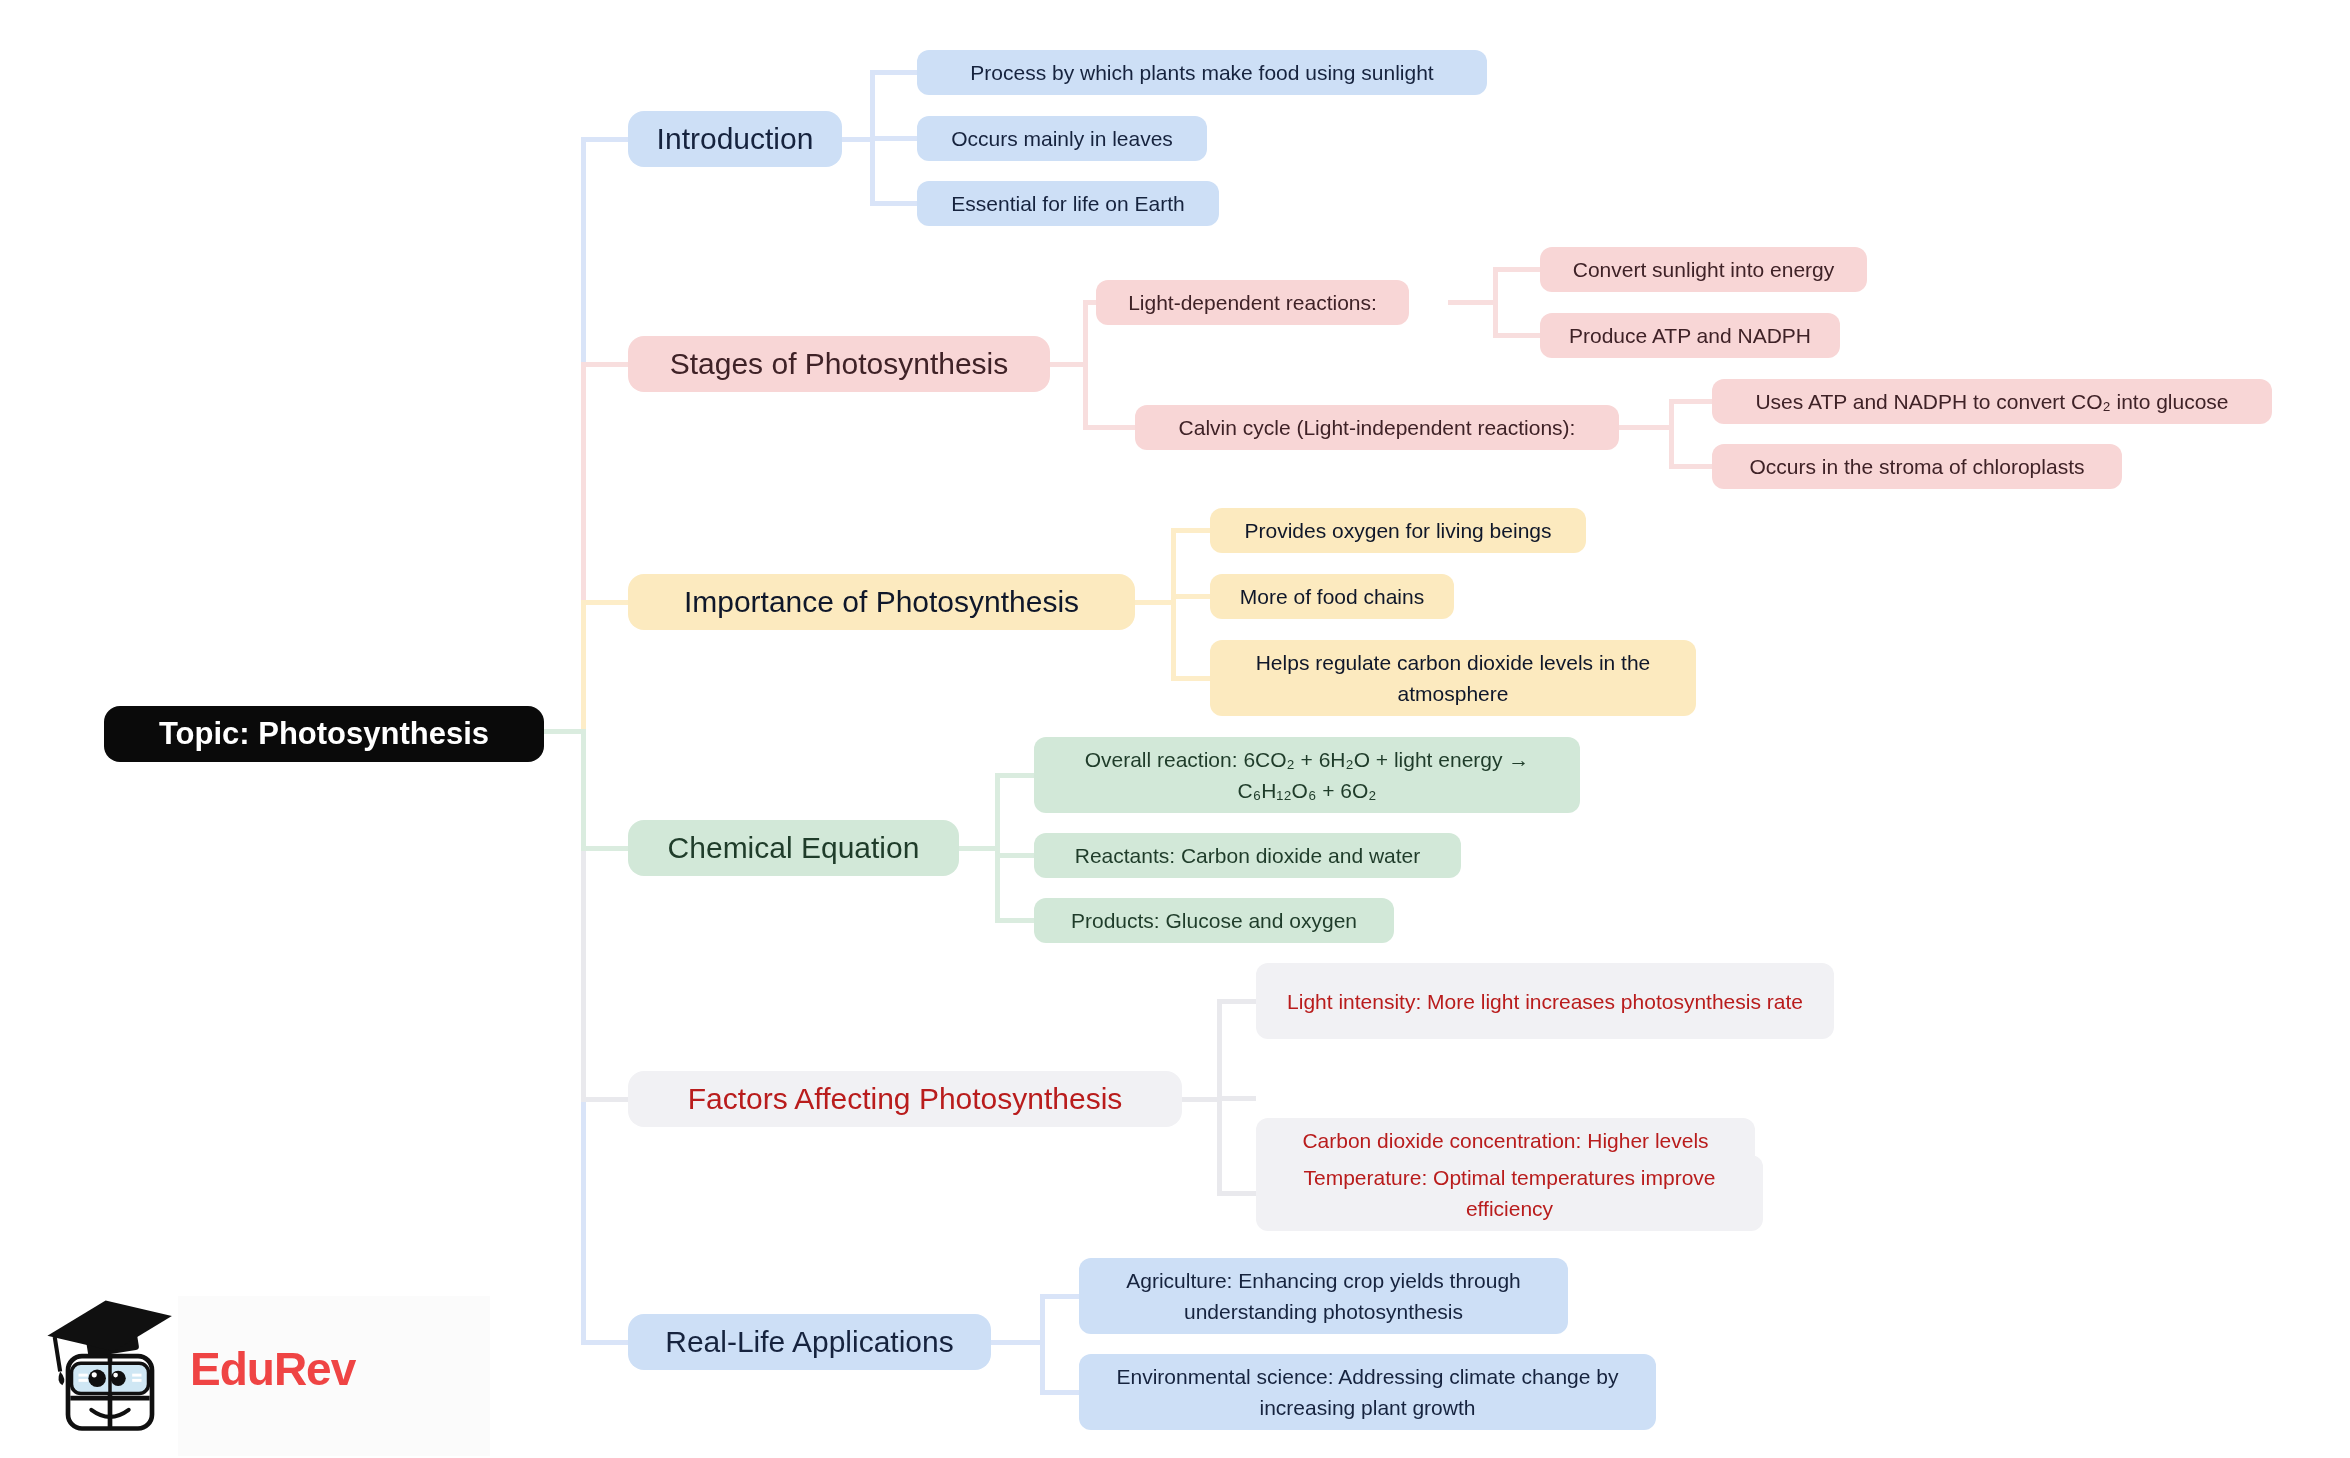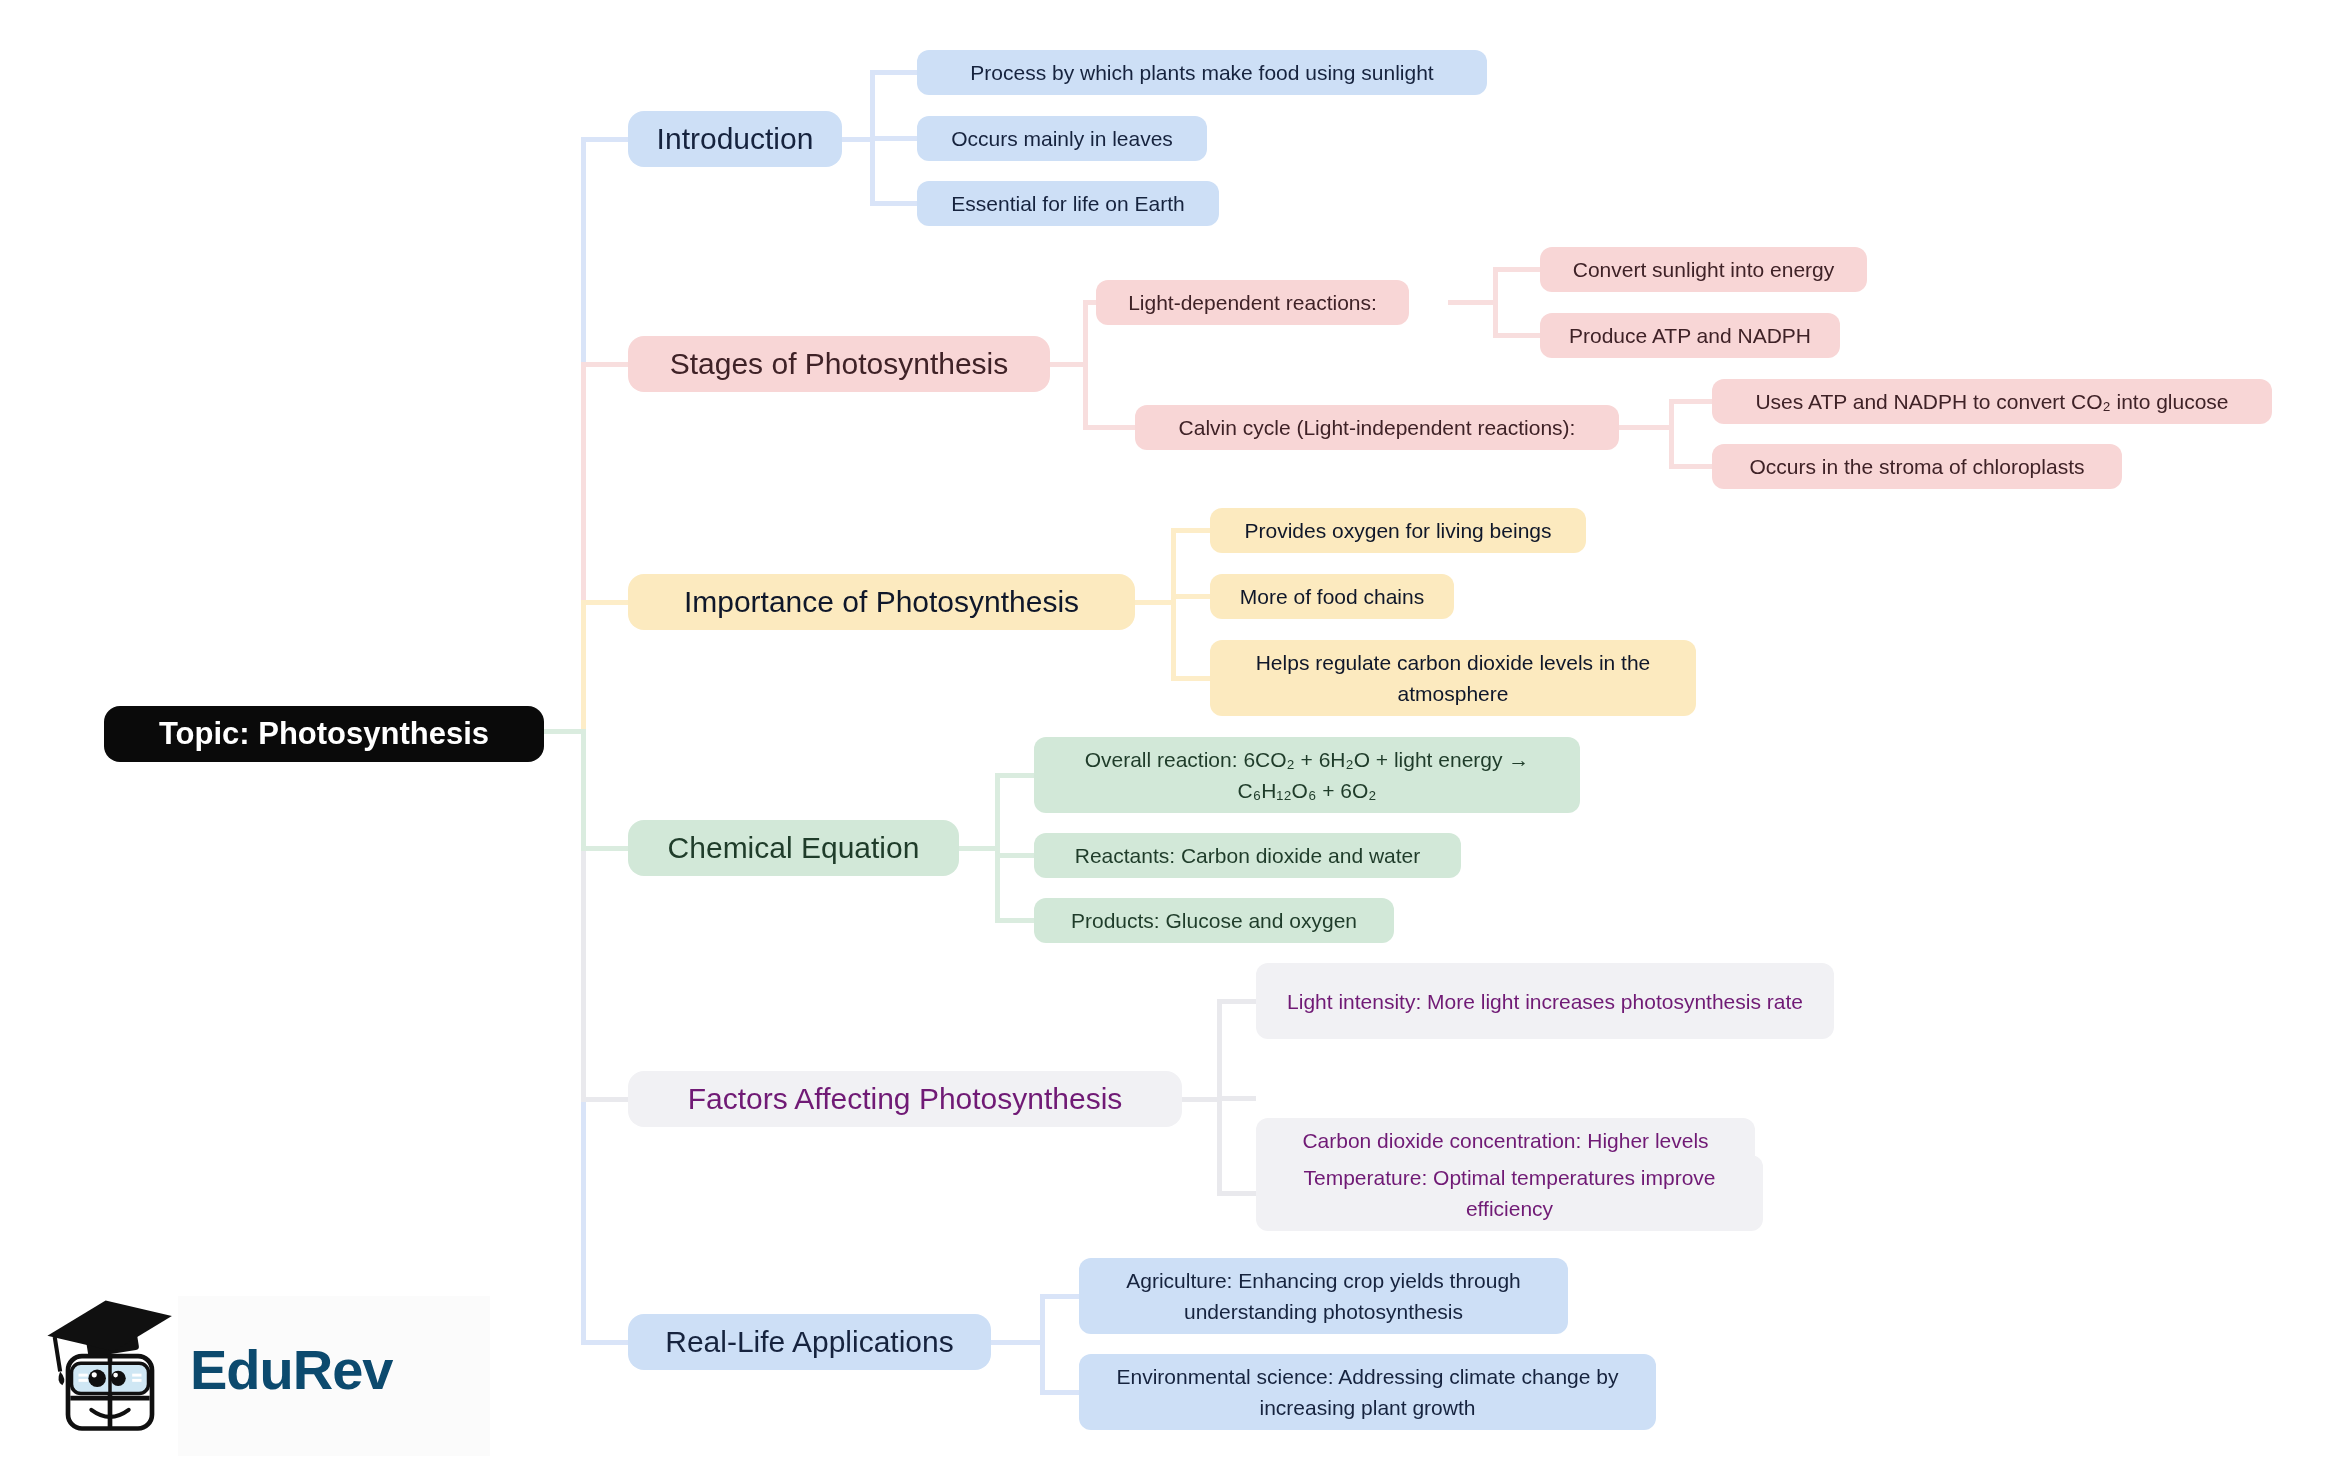--- a/index.html
+++ b/index.html
@@ -16,7 +16,7 @@
   .pink{background:#f8d6d6;color:#3f2227;}
   .yellow{background:#fceabf;color:#0f172a;}
   .green{background:#d2e8d8;color:#1f3c2a;}
-  .gray{background:#f1f1f4;color:#701a75;}
+  .gray{background:#f1f1f4;color:#b91c1c;}
   .line{position:absolute;}
   .lb{background:#d9e4f8;}
   .lp{background:#f8dede;}

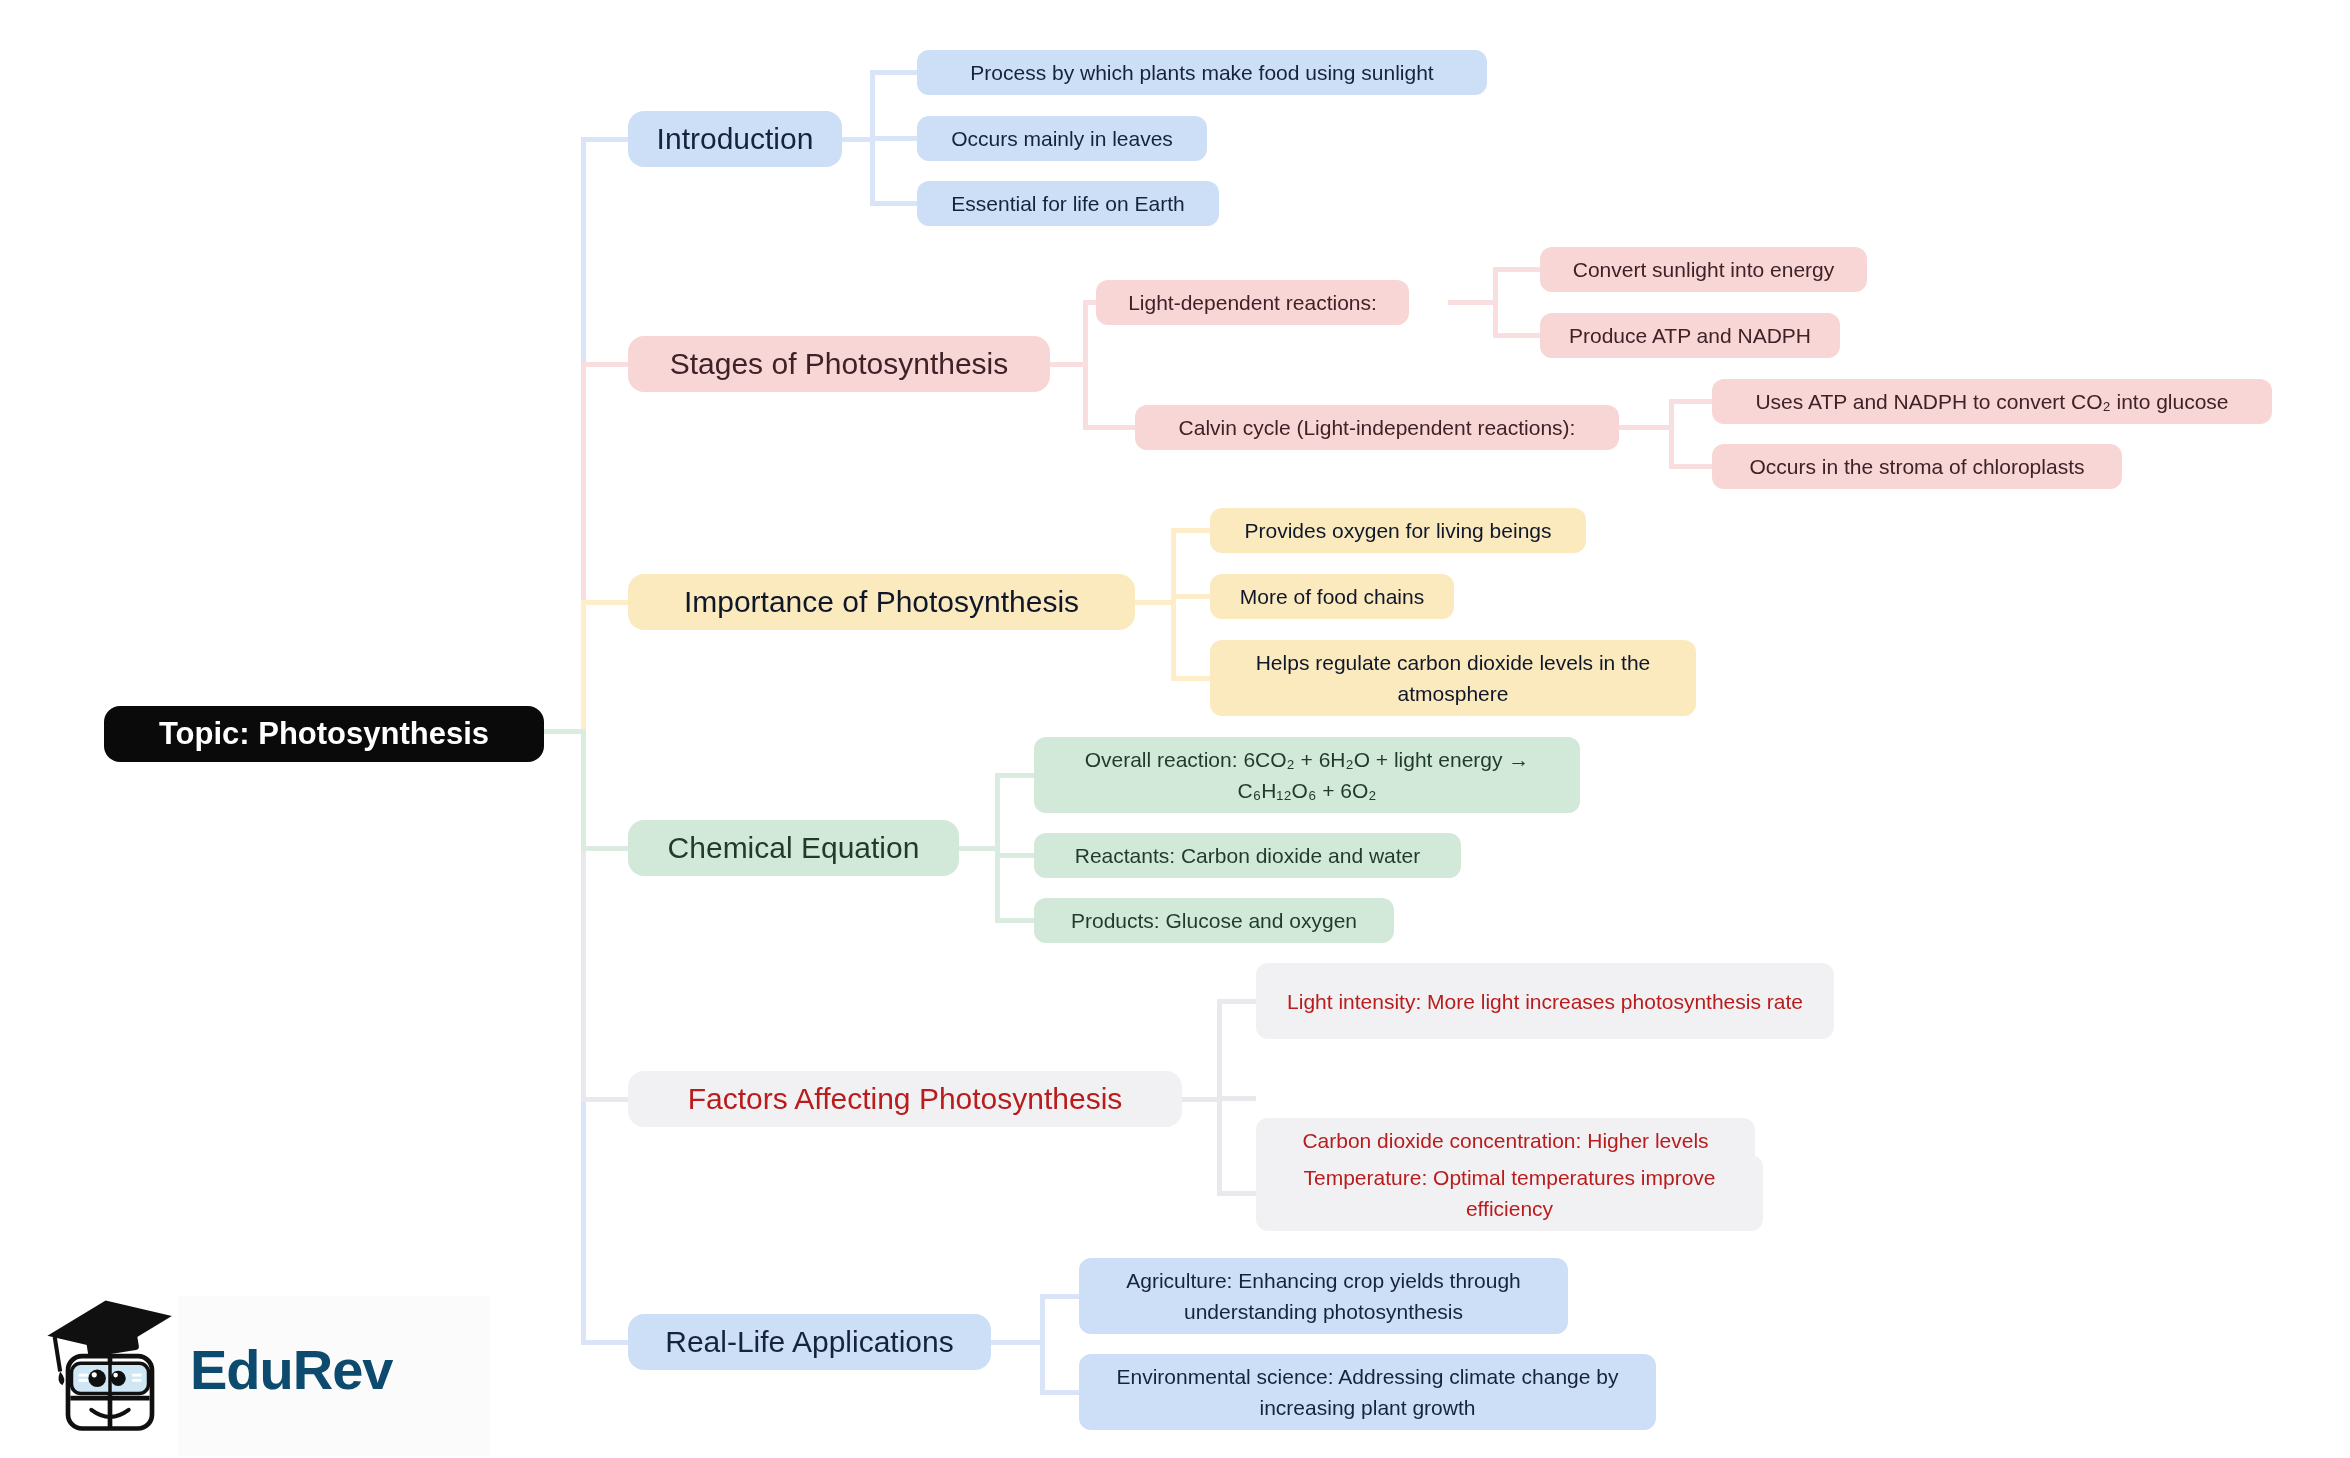--- a/index.html
+++ b/index.html
@@ -24,7 +24,7 @@
   .lg{background:#daecdf;}
   .lgr{background:#e9e9ed;}
   .logo{position:absolute;left:40px;top:1295px;display:flex;align-items:center;gap:10px;}
-  .logo-text{font-size:56px;font-weight:bold;color:#0c4a6e;letter-spacing:-1px;}
+  .logo-text{font-size:46px;font-weight:bold;color:#ef4444;letter-spacing:-1px;}
   .logo-panel{position:absolute;left:178px;top:1296px;width:312px;height:160px;background:#fbfbfb;}
 </style>
 </head>

